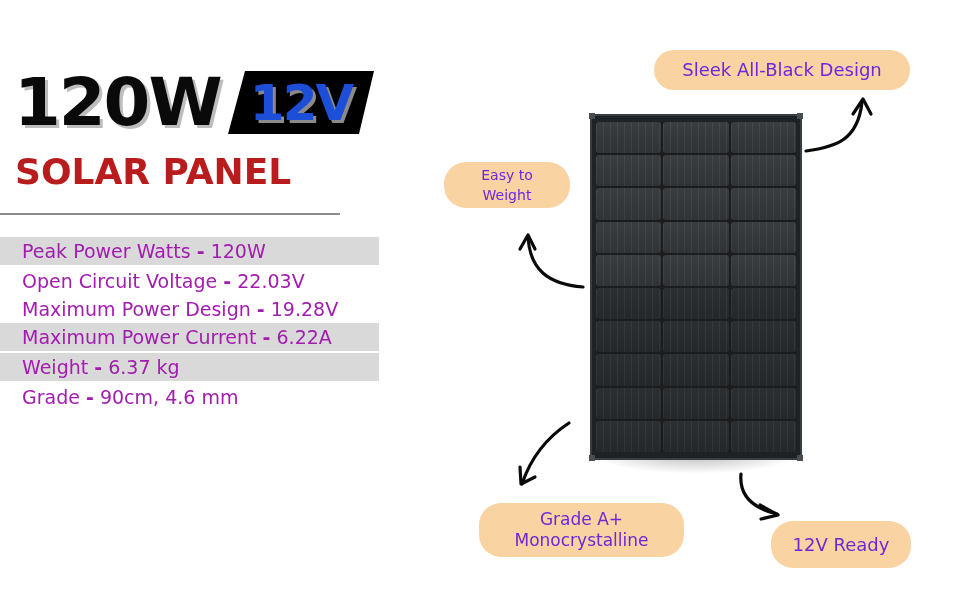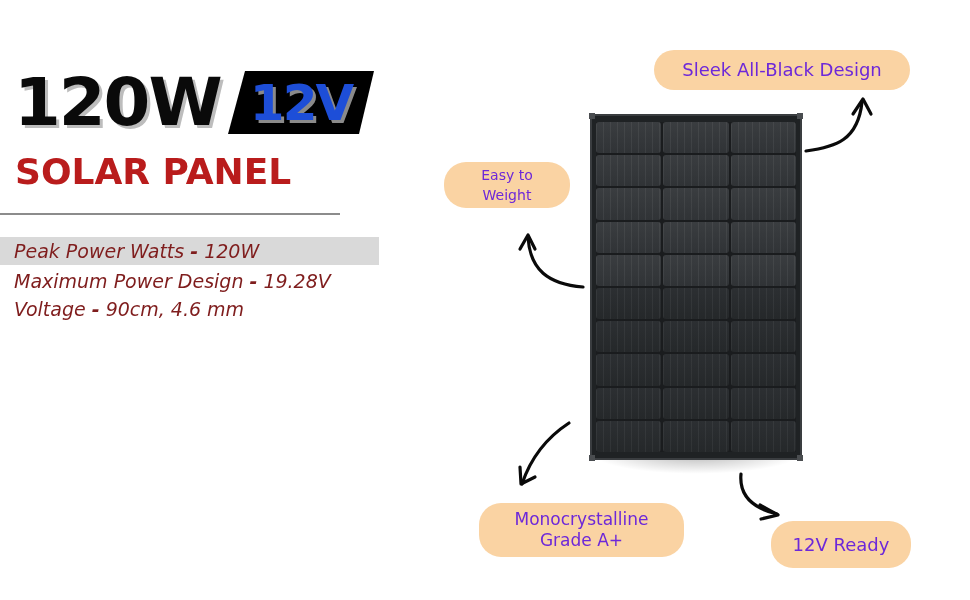--- a/index.html
+++ b/index.html
@@ -32,8 +32,8 @@
 
   .specs { position: absolute; left: 0; top: 237px; width: 379px; }
   .spec-row {
-    height: 30px; line-height: 28px; padding-left: 14px;
-    font-size: 19px; color: #7f1d1d; white-space: nowrap; font-weight: 400; font-style: italic;
+    height: 30px; line-height: 28px; padding-left: 22px;
+    font-size: 19px; color: #a21caf; white-space: nowrap; font-weight: 400;
   }
   .spec-row.shaded { background: #d9d9d9; height: 28px; margin-bottom: 2px; }
   .spec-row:not(.shaded) { height: 30px; margin-top: -2px; padding-top: 2px; }

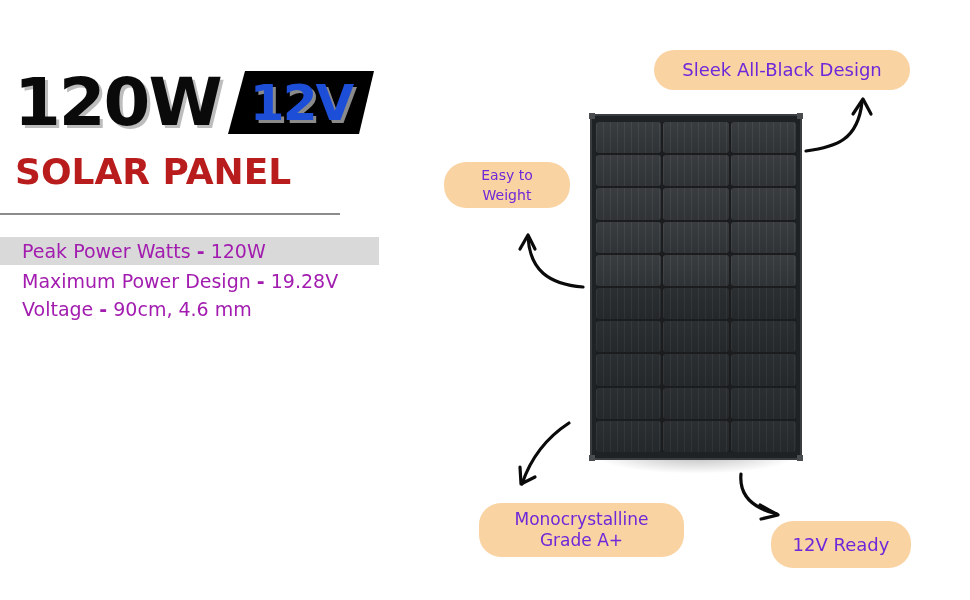--- a/index.html
+++ b/index.html
@@ -96,6 +96,7 @@
 
 <div class="specs">
   <div class="spec-row shaded"><span>Peak Power Watts</span> <span class="spec-sep">-</span> <span>120W</span></div>
+  <div class="spec-row"><span>Open Circuit Voltage</span> <span class="spec-sep">-</span> <span>22.03V</span></div>
   <div class="spec-row"><span>Maximum Power Design</span> <span class="spec-sep">-</span> <span>19.28V</span></div>
   <div class="spec-row"><span>Voltage</span> <span class="spec-sep">-</span> <span>90cm, 4.6 mm</span></div>
 </div>

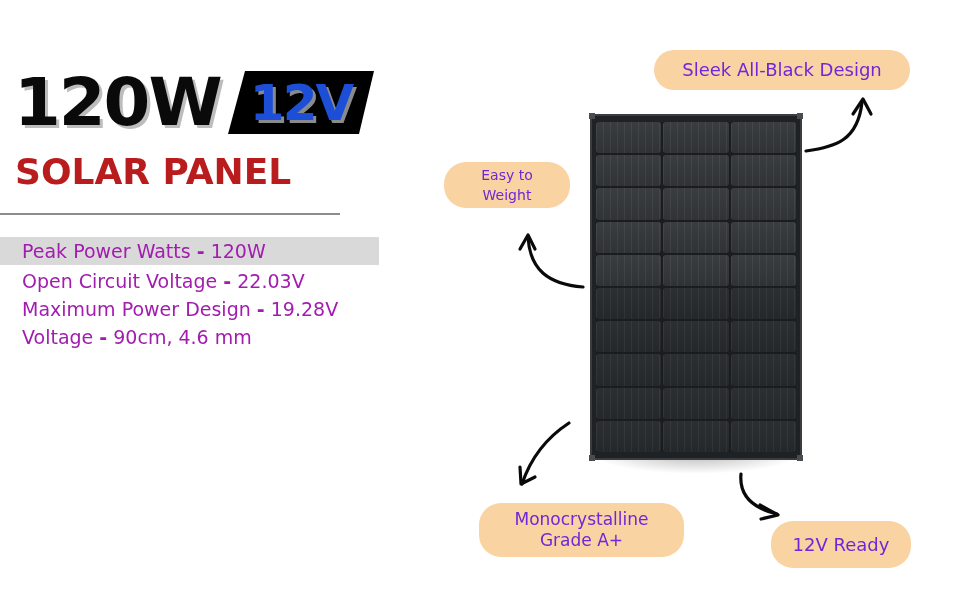--- a/index.html
+++ b/index.html
@@ -98,6 +98,7 @@
   <div class="spec-row shaded"><span>Peak Power Watts</span> <span class="spec-sep">-</span> <span>120W</span></div>
   <div class="spec-row"><span>Open Circuit Voltage</span> <span class="spec-sep">-</span> <span>22.03V</span></div>
   <div class="spec-row"><span>Maximum Power Design</span> <span class="spec-sep">-</span> <span>19.28V</span></div>
+  <div class="spec-row shaded"><span>Maximum Power Current</span> <span class="spec-sep">-</span> <span>6.22A</span></div>
   <div class="spec-row"><span>Voltage</span> <span class="spec-sep">-</span> <span>90cm, 4.6 mm</span></div>
 </div>
 

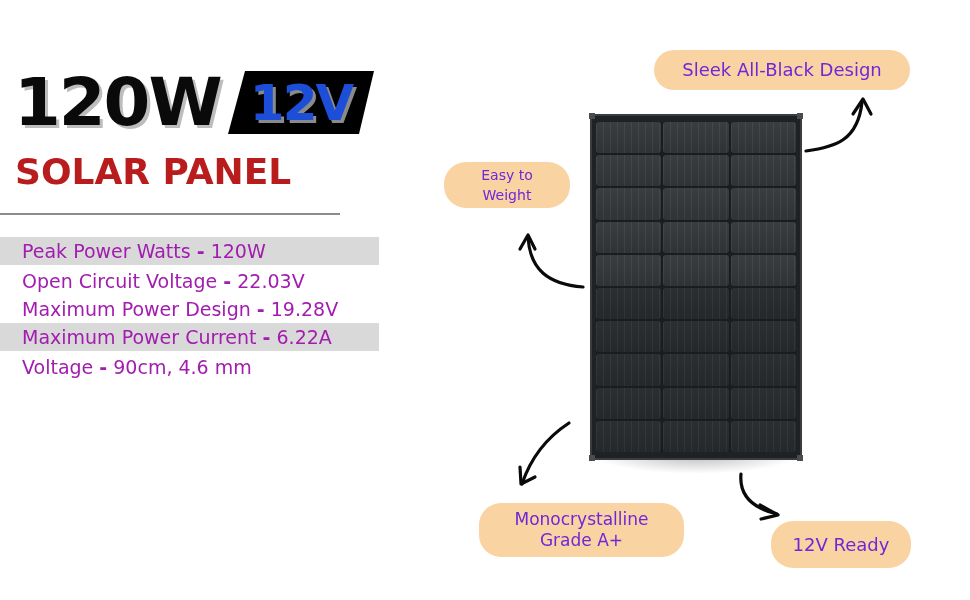--- a/index.html
+++ b/index.html
@@ -99,6 +99,7 @@
   <div class="spec-row"><span>Open Circuit Voltage</span> <span class="spec-sep">-</span> <span>22.03V</span></div>
   <div class="spec-row"><span>Maximum Power Design</span> <span class="spec-sep">-</span> <span>19.28V</span></div>
   <div class="spec-row shaded"><span>Maximum Power Current</span> <span class="spec-sep">-</span> <span>6.22A</span></div>
+  <div class="spec-row shaded"><span>Weight</span> <span class="spec-sep">-</span> <span>6.37 kg</span></div>
   <div class="spec-row"><span>Voltage</span> <span class="spec-sep">-</span> <span>90cm, 4.6 mm</span></div>
 </div>
 

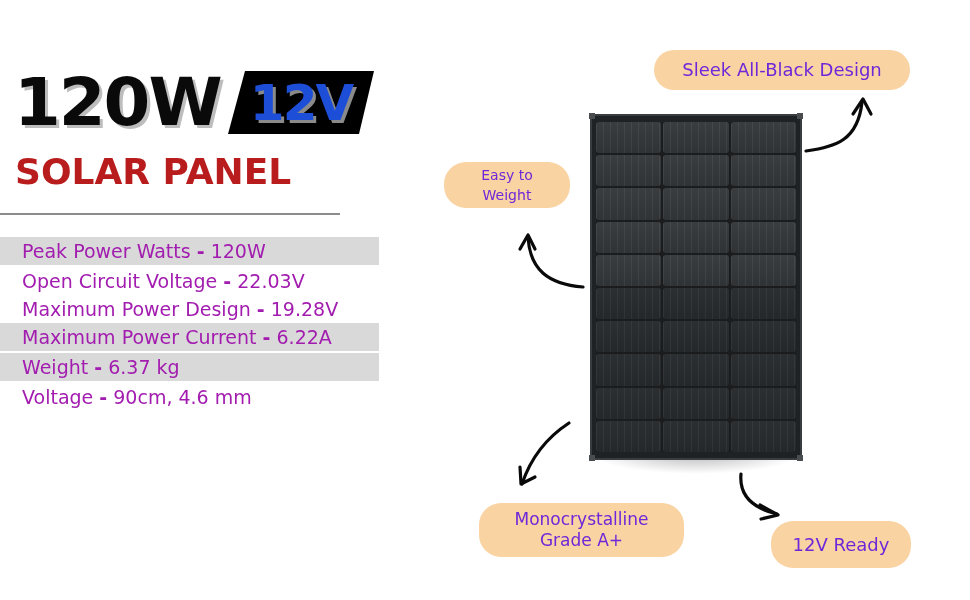--- a/index.html
+++ b/index.html
@@ -100,7 +100,7 @@
   <div class="spec-row"><span>Maximum Power Design</span> <span class="spec-sep">-</span> <span>19.28V</span></div>
   <div class="spec-row shaded"><span>Maximum Power Current</span> <span class="spec-sep">-</span> <span>6.22A</span></div>
   <div class="spec-row shaded"><span>Weight</span> <span class="spec-sep">-</span> <span>6.37 kg</span></div>
-  <div class="spec-row"><span>Voltage</span> <span class="spec-sep">-</span> <span>90cm, 4.6 mm</span></div>
+  <div class="spec-row"><span>Grade</span> <span class="spec-sep">-</span> <span>90cm, 4.6 mm</span></div>
 </div>
 
 <div class="panel-wrap">

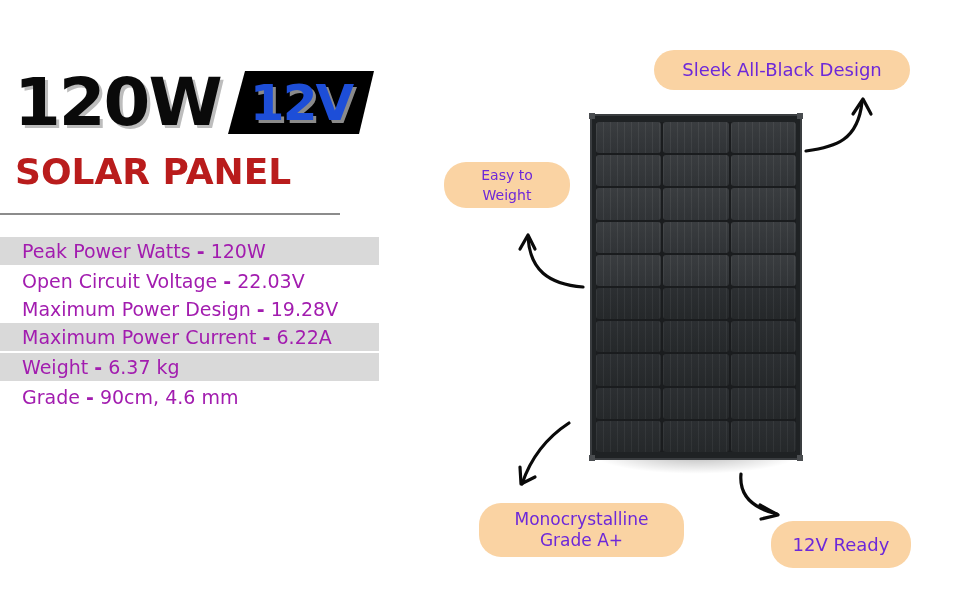--- a/index.html
+++ b/index.html
@@ -177,8 +177,8 @@
 </div>
 <div class="pill pill-grade">
   <div>
+    <div>Grade A+</div>
     <div>Monocrystalline</div>
-    <div>Grade A+</div>
   </div>
 </div>
 <div class="pill pill-12v">

